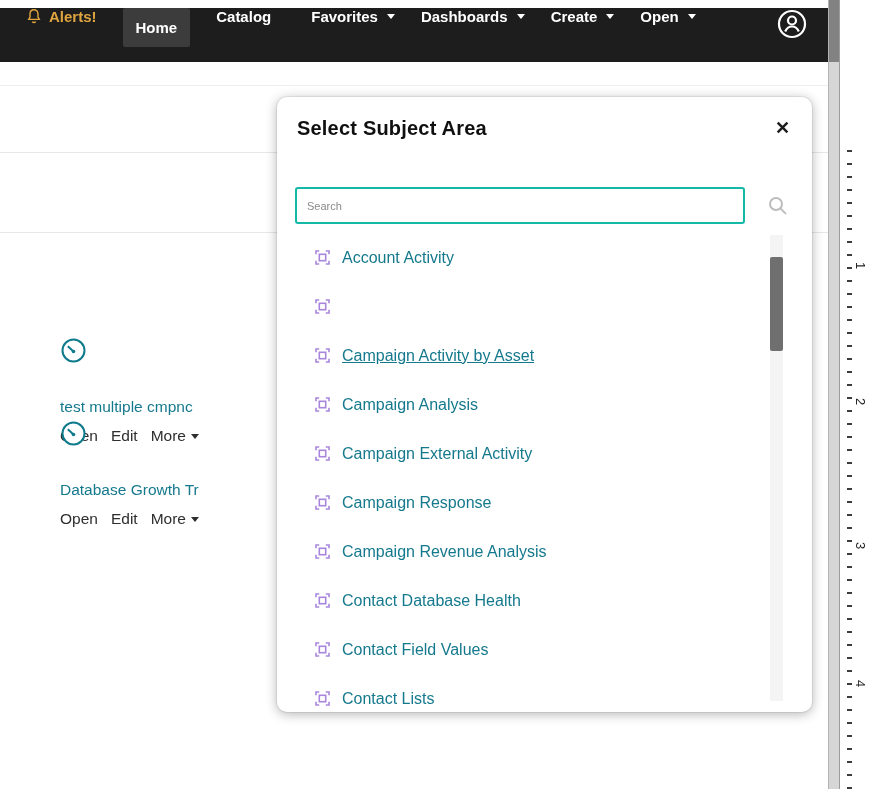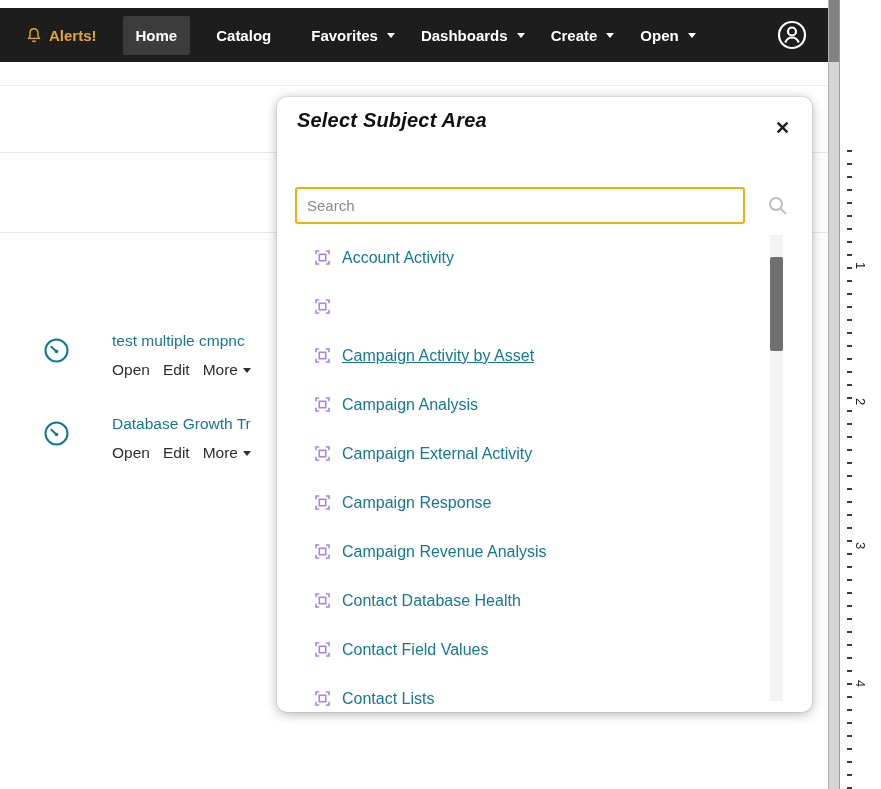--- a/index.html
+++ b/index.html
@@ -9,7 +9,7 @@
 
   
   .topnav { position:absolute; left:0; top:8px; width:828px; height:54px;
-            background:#1d1d1d; display:flex; align-items:center;
+            background:#1d1d1d; display:flex; align-items:flex-start;
             padding:0 20px 0 26px; gap:26px; }
   .nav-item { display:flex; align-items:center; gap:7px; color:#ffffff;
               font-size:15px; font-weight:600; cursor:pointer; white-space:nowrap; }

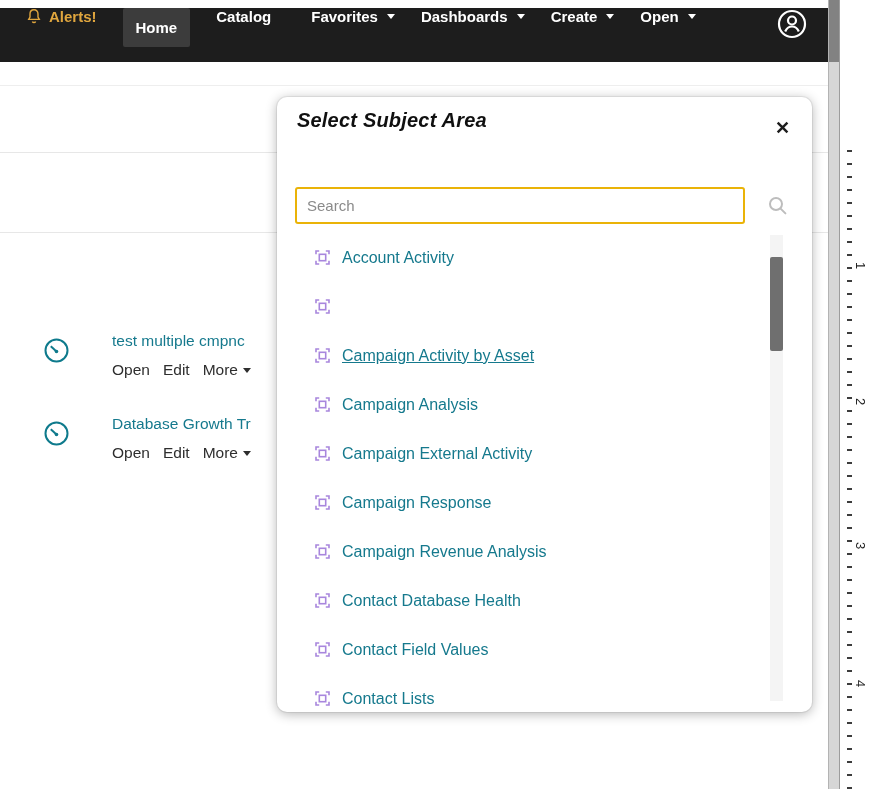--- a/index.html
+++ b/index.html
@@ -43,8 +43,8 @@
   .modal { position:absolute; left:277px; top:97px; width:535px; height:615px;
            background:#ffffff; border-radius:10px; overflow:hidden;
            box-shadow:0 2px 12px rgba(0,0,0,0.30), 0 0 0 1px rgba(0,0,0,0.06); }
-  .modal-title { position:absolute; left:20px; top:12px; font-size:20px;
-                 font-weight:700; color:#101010; letter-spacing:.2px;font-style:italic; }
+  .modal-title { position:absolute; left:20px; top:20px; font-size:20px;
+                 font-weight:700; color:#101010; letter-spacing:.2px; }
   .modal-close { position:absolute; right:22px; top:20px; font-size:18px;
                  font-weight:700; color:#1c1c1c; cursor:pointer; line-height:22px; }
   .search-wrap { position:absolute; left:18px; top:90px; width:499px; height:38px; }

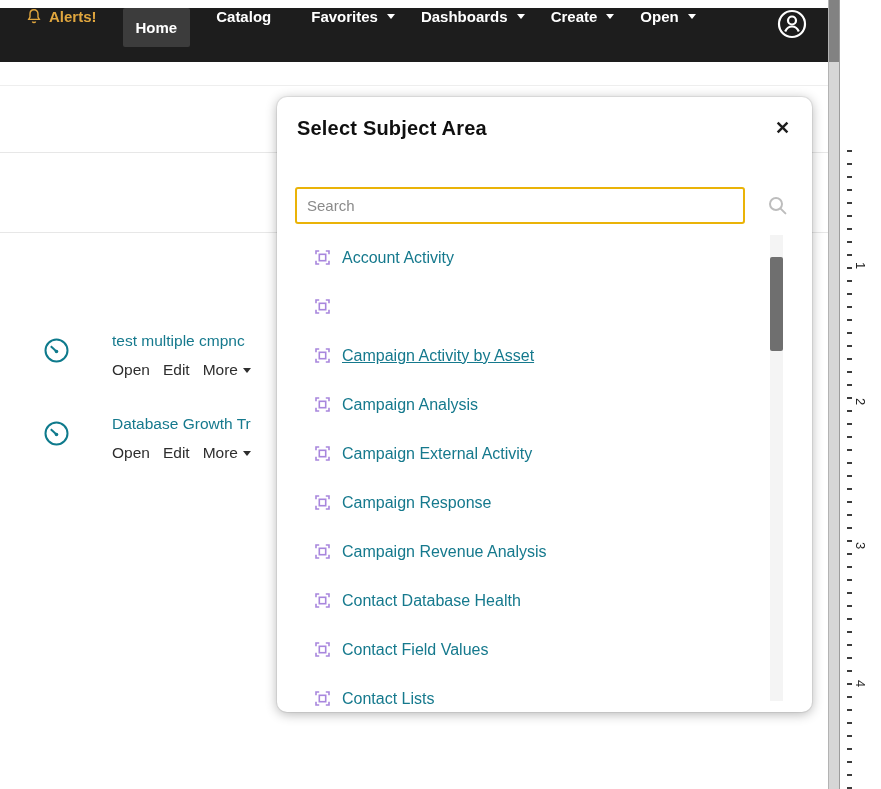--- a/index.html
+++ b/index.html
@@ -49,7 +49,7 @@
                  font-weight:700; color:#1c1c1c; cursor:pointer; line-height:22px; }
   .search-wrap { position:absolute; left:18px; top:90px; width:499px; height:38px; }
   .search-input { position:absolute; left:0; top:0; width:450px; height:37px;
-                  border:2px solid #eab308; border-radius:3px; font-size:15px;
+                  border:2px solid #14b8a6; border-radius:3px; font-size:11px;
                   padding:0 10px; color:#8b5cf6; outline:none;
                   font-family:"Liberation Sans", sans-serif; }
   .search-input::placeholder { color:#8a8a8a; }

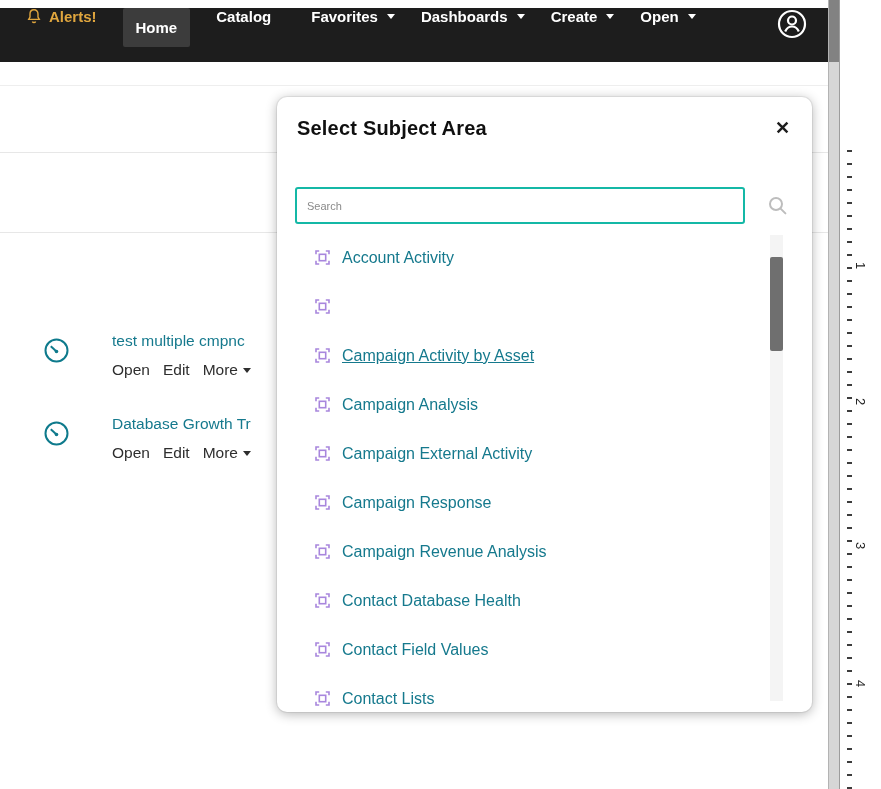--- a/index.html
+++ b/index.html
@@ -28,7 +28,7 @@
   .hrule.r3 { top:232px; }
 
   
-  .dash-row { position:absolute; left:43px; display:flex; gap:42px; }
+  .dash-row { position:absolute; left:60px; display:flex; gap:33px;flex-direction:column; }
   .dash-row.one { top:331px; }
   .dash-row.two { top:414px; }
   .dash-icon { margin-top:6px; flex:0 0 auto; }

